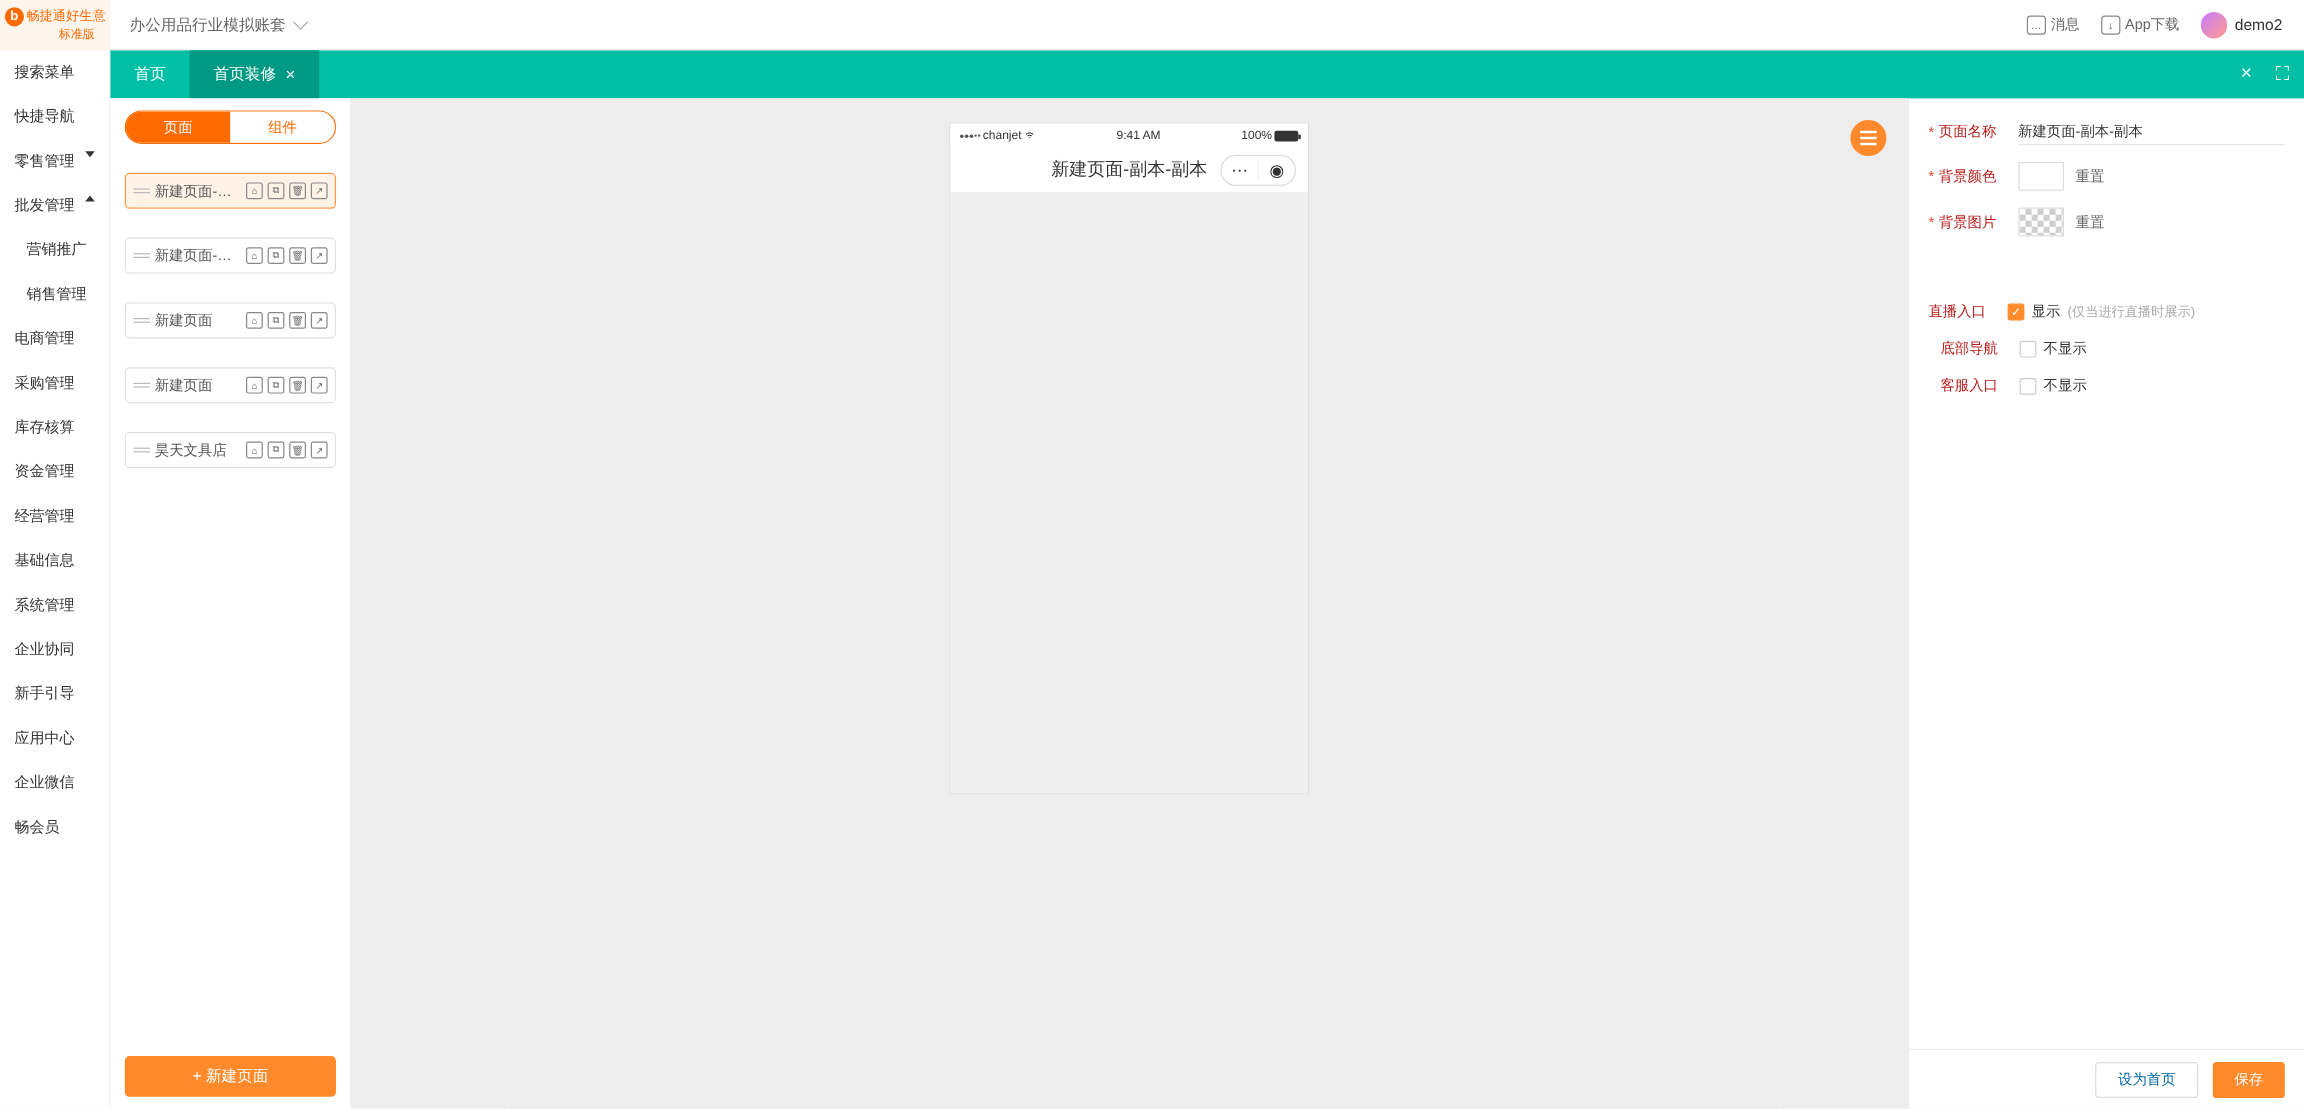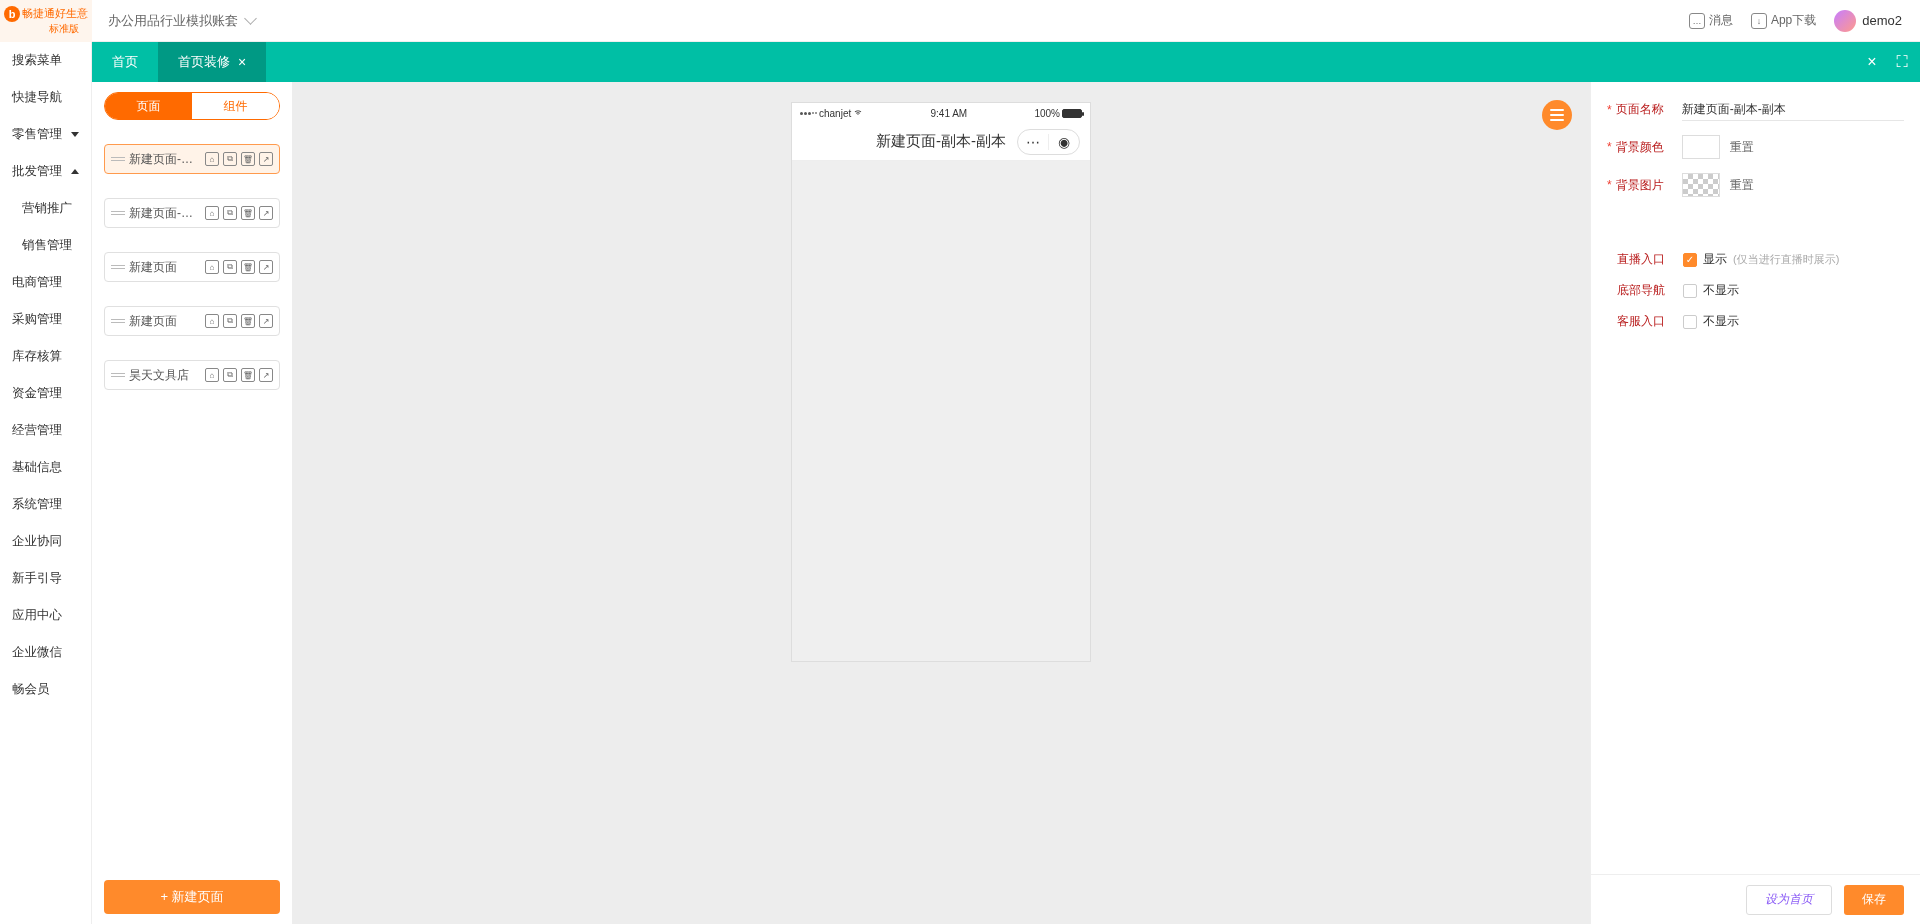--- a/index.html
+++ b/index.html
@@ -23,7 +23,7 @@
     .app-body { display: flex; height: calc(100vh - 42px); }
     
     .sidebar { width: 92px; background: #fff; border-right: 1px solid #eee; overflow-y: auto; }
-    .sidebar-item { padding: 10px 12px; font-size: 12.5px; color: #333; cursor: pointer; display: flex; align-items: center; justify-content: space-between; }
+    .sidebar-item { padding: 10px 12px; font-size: 12.5px; color: #333; cursor: pointer; display: flex; align-items: flex-start; justify-content: space-between; }
     .sidebar-sub { padding-left: 22px; }
     .caret { width: 0; height: 0; border-left: 4px solid transparent; border-right: 4px solid transparent; }
     .caret-down { border-top: 5px solid #333; }

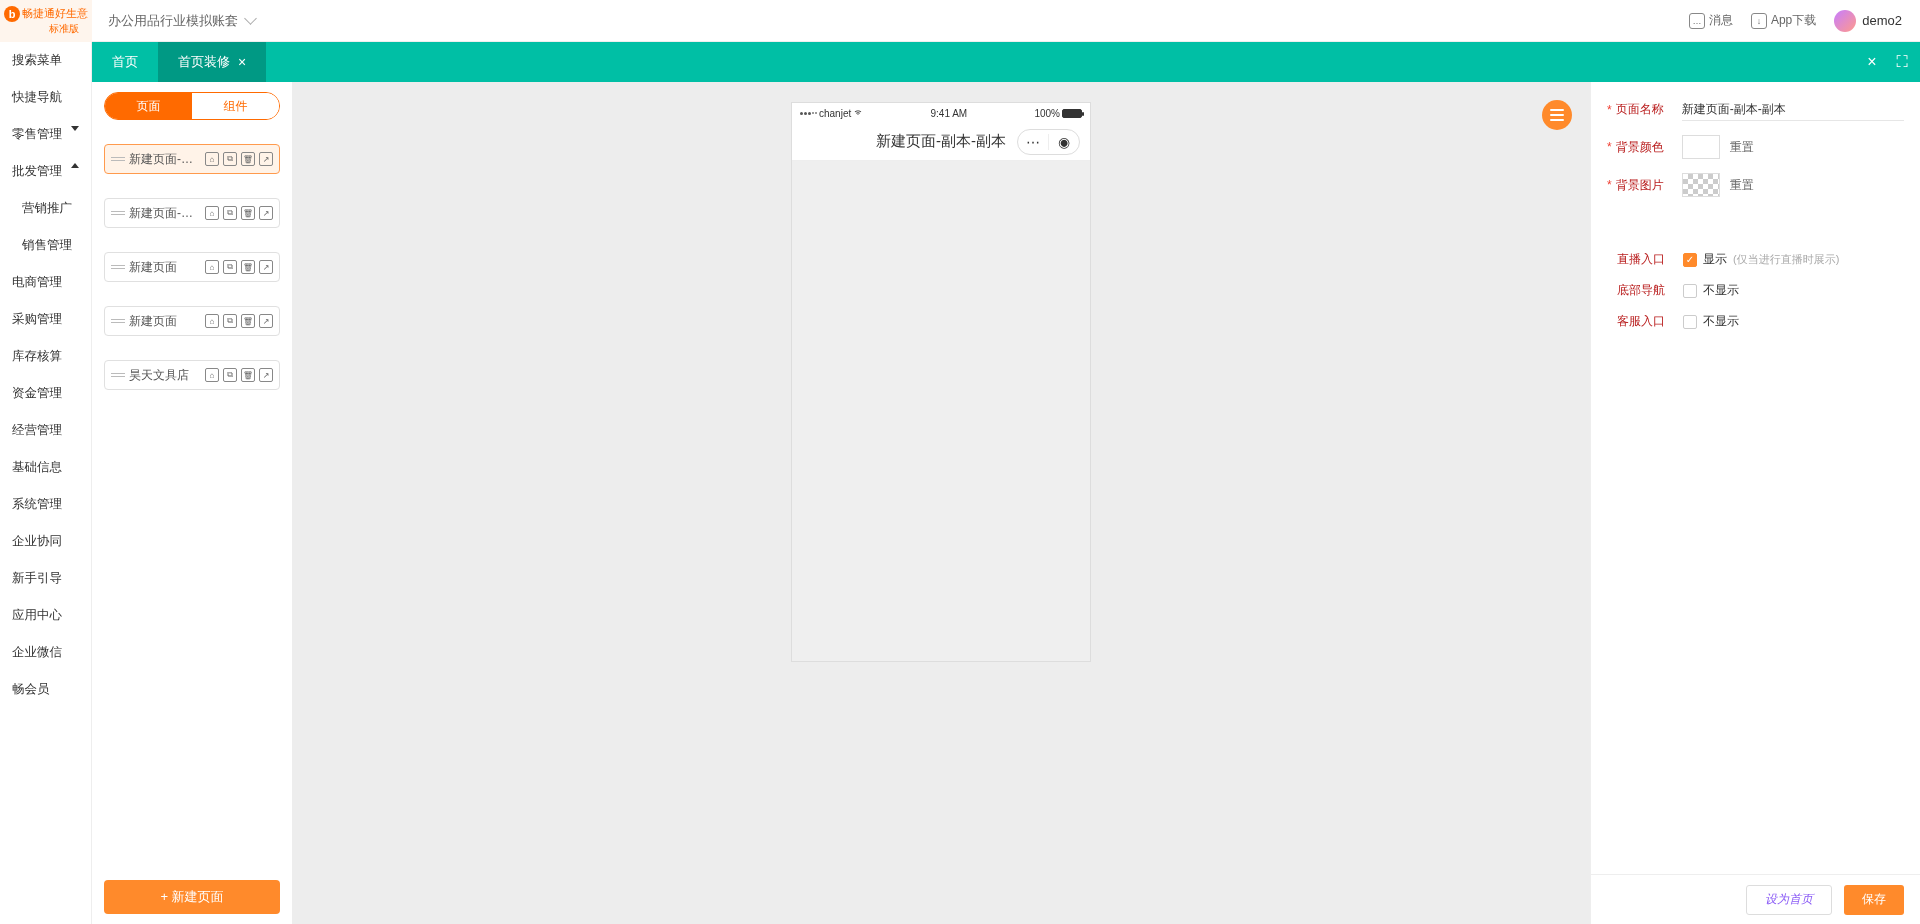--- a/index.html
+++ b/index.html
@@ -321,7 +321,7 @@
           </div>
           <div class="sep-gap"></div>
           <div class="form-row">
-            <span class="form-label" style="margin-left:10px">直播入口</span>
+            <span class="form-label" style="margin-left:0">直播入口</span>
             <span class="checkbox checked">✓</span>
             <span>显示</span>
             <span class="hint">(仅当进行直播时展示)</span>

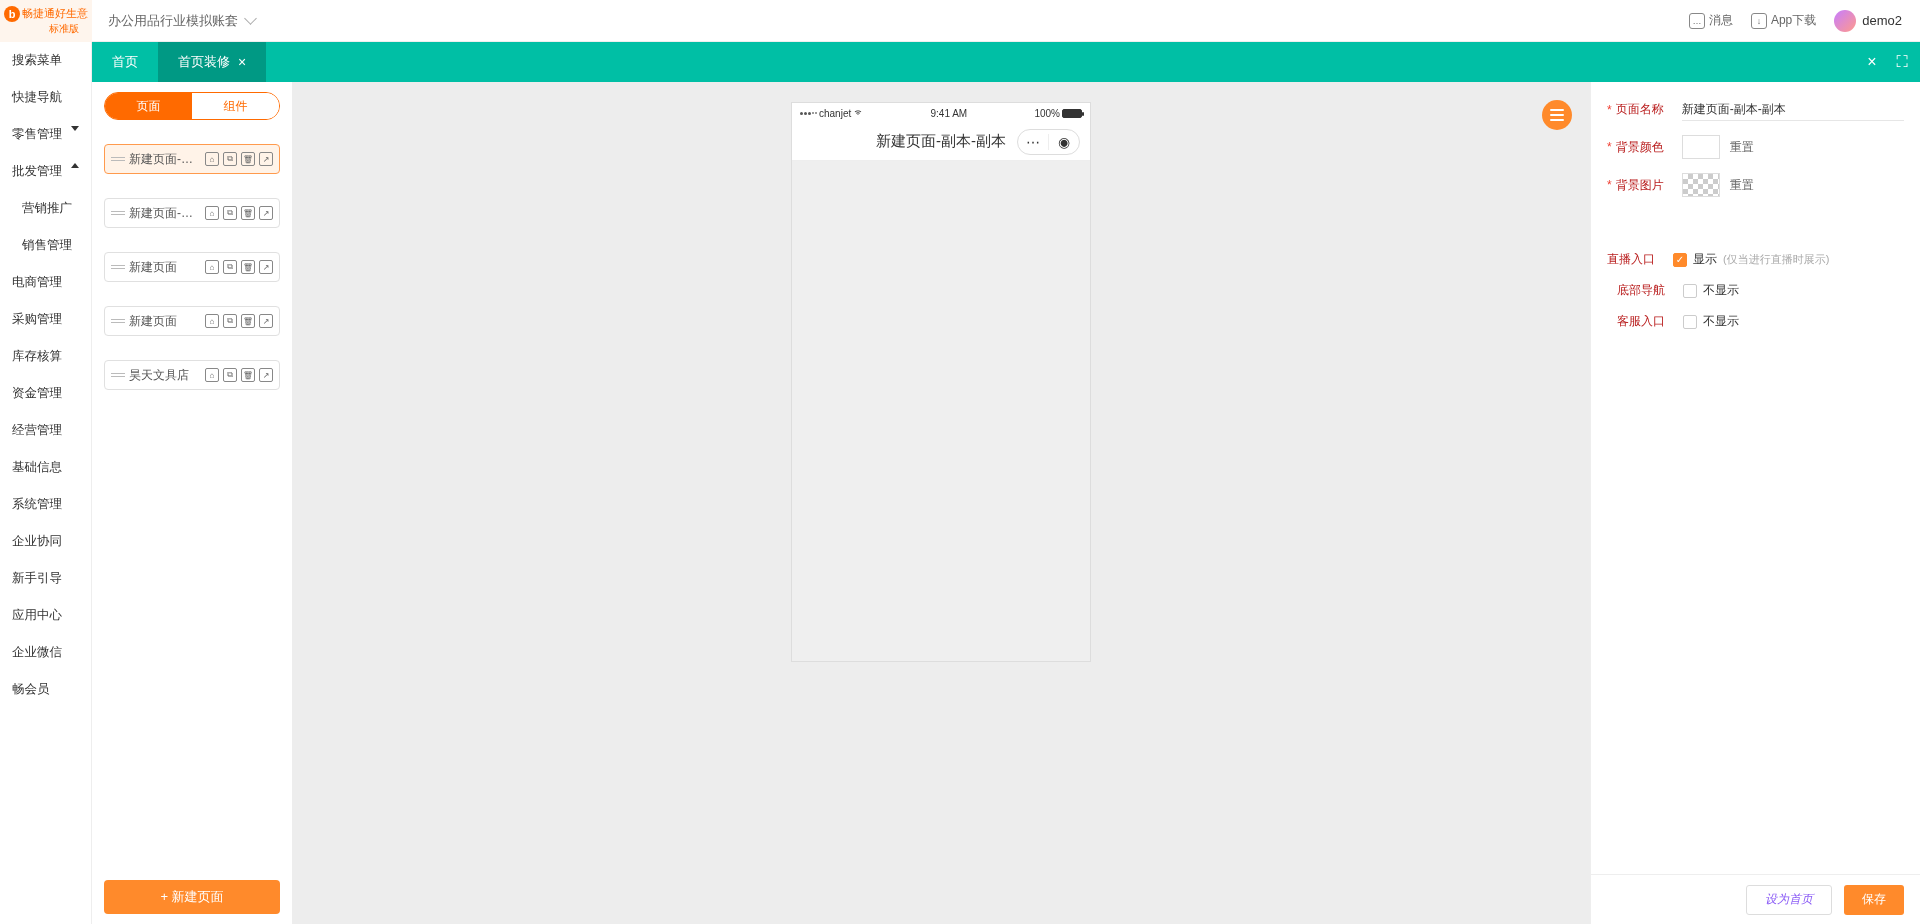--- a/index.html
+++ b/index.html
@@ -91,7 +91,7 @@
     .hint { color: #aaa; font-size: 11px; margin-left: 6px; }
     .settings-footer { height: 50px; border-top: 1px solid #eee; display: flex; align-items: center; justify-content: flex-end; gap: 12px; padding: 0 16px; }
     .btn { height: 30px; padding: 0 18px; border-radius: 3px; font-size: 12px; display: flex; align-items: center; justify-content: center; cursor: pointer; }
-    .btn-plain { border: 1px solid #ddd; color: #8b5cf6; background: #fff; font-style: italic; }
+    .btn-plain { border: 1px solid #ddd; color: #0369a1; background: #fff; }
     .btn-primary { background: #ff8a2b; color: #fff; }
   </style>
 </head>

